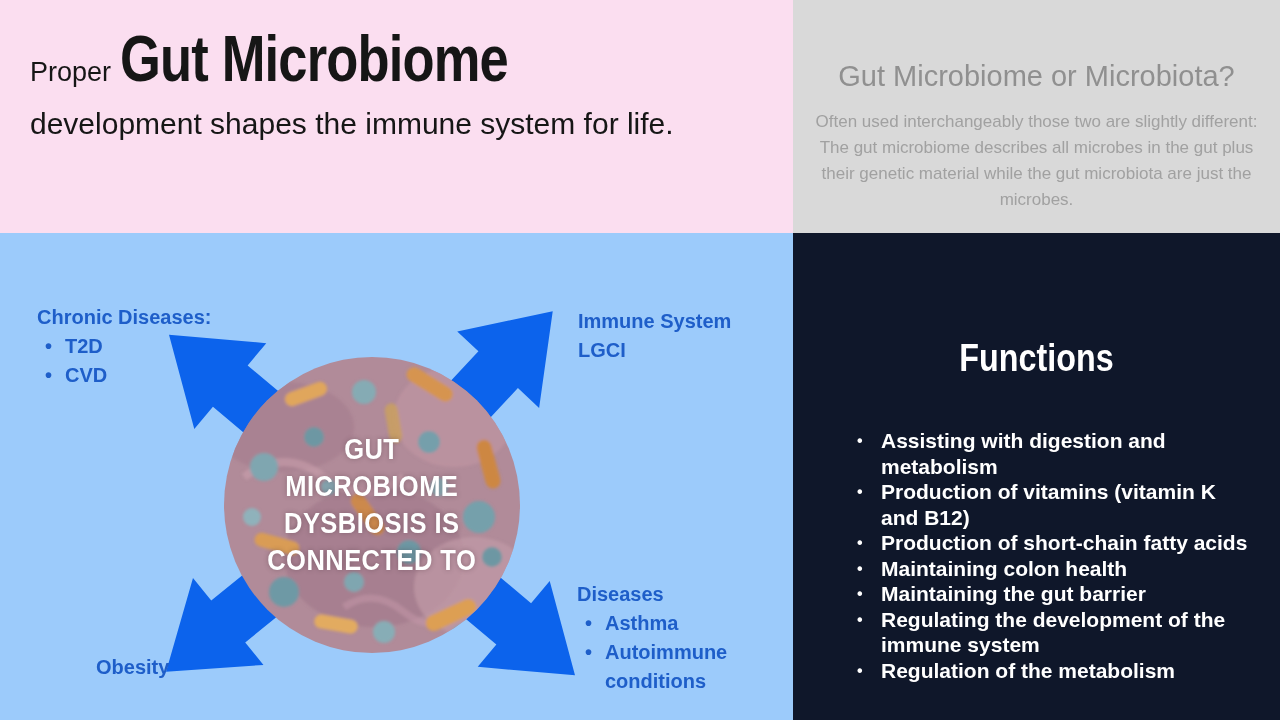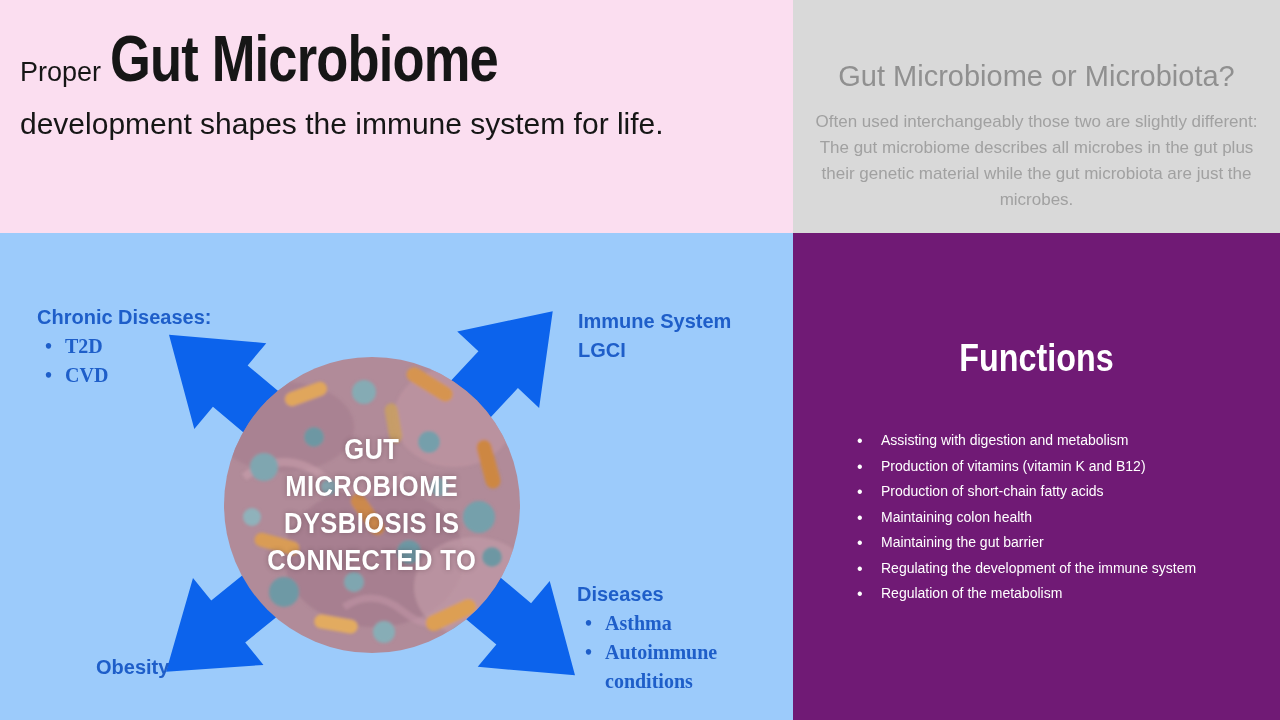--- a/index.html
+++ b/index.html
@@ -9,7 +9,7 @@
 
   
   .panel-intro{left:0;top:0;width:793px;height:233px;background:#fbdef0;}
-  .intro-title{position:absolute;left:20px;top:22px;width:680px;color:#161616;}
+  .intro-title{position:absolute;left:30px;top:22px;width:680px;color:#161616;}
   .intro-line1{white-space:nowrap;}
   .intro-prefix{font-size:27px;}
   .intro-big{display:inline-block;font-size:64px;font-weight:700;

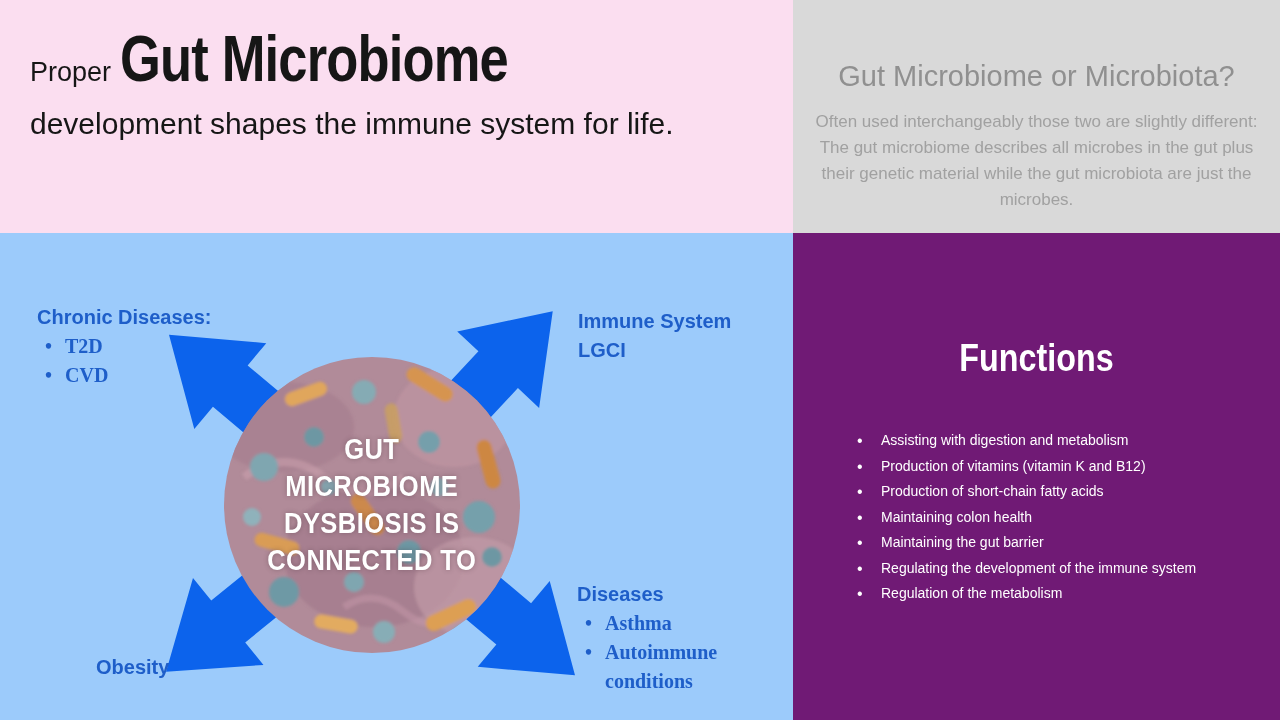--- a/index.html
+++ b/index.html
@@ -33,7 +33,7 @@
                  text-align:center;white-space:pre-line;transform:scaleX(.88);
                  letter-spacing:.5px;text-shadow:0 0 6px rgba(60,40,50,.35);}
   .dlabel{position:absolute;color:#1e5ec9;font-weight:700;font-size:20px;line-height:29px;}
-  .dlabel ul{list-style:none;margin:0;padding:0;font-family:Liberation Serif, serif;}
+  .dlabel ul{list-style:none;margin:0;padding:0;}
   .dlabel li{position:relative;padding-left:28px;}
   .dlabel li::before{content:"\2022";position:absolute;left:8px;}
   .preline{white-space:pre-line;}

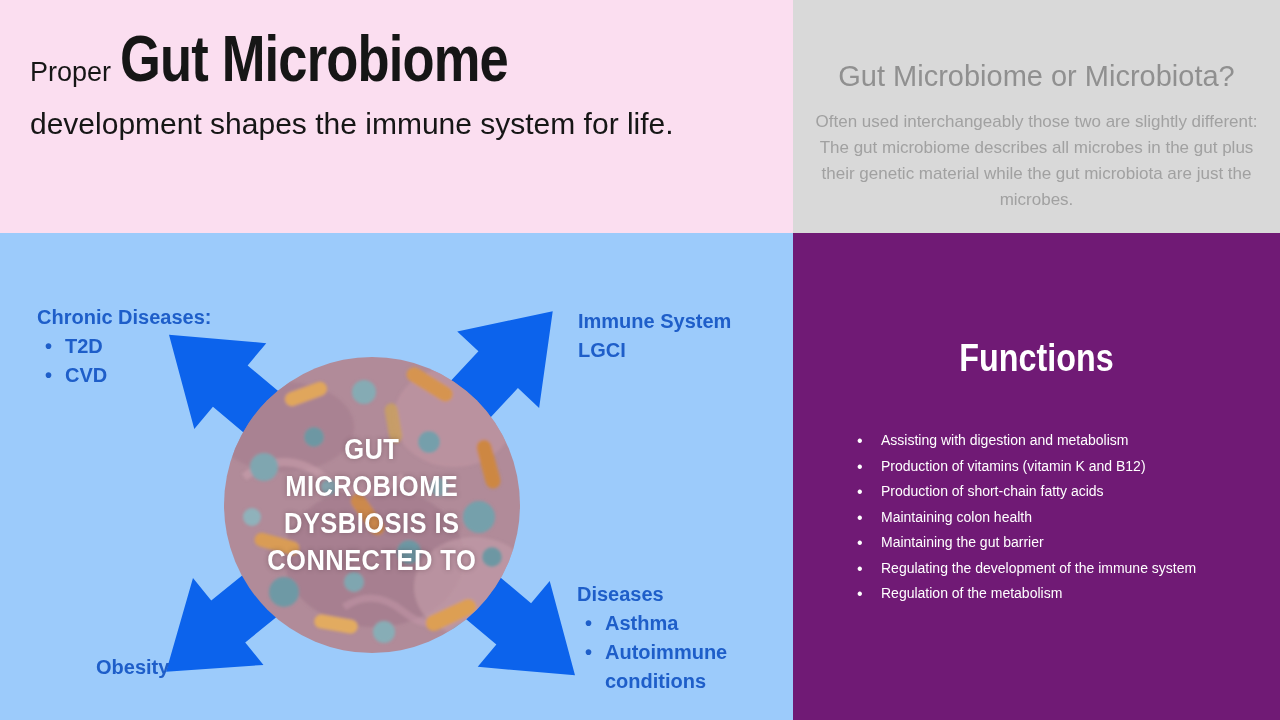--- a/index.html
+++ b/index.html
@@ -43,7 +43,7 @@
   .lbl-allergies{left:577px;top:347px;width:170px;}
 
   
-  .panel-functions{left:793px;top:233px;width:487px;height:487px;background:#701a75;color:#fff;}
+  .panel-functions{left:793px;top:233px;width:487px;height:487px;background:#0f172a;color:#fff;}
   .fn-heading{margin:0;padding-top:104px;text-align:center;font-size:38px;font-weight:700;
               transform:scaleX(.85);letter-spacing:0;}
   .fn-list{list-style:none;margin:48px 0 0;padding:0 24px 0 62px;}

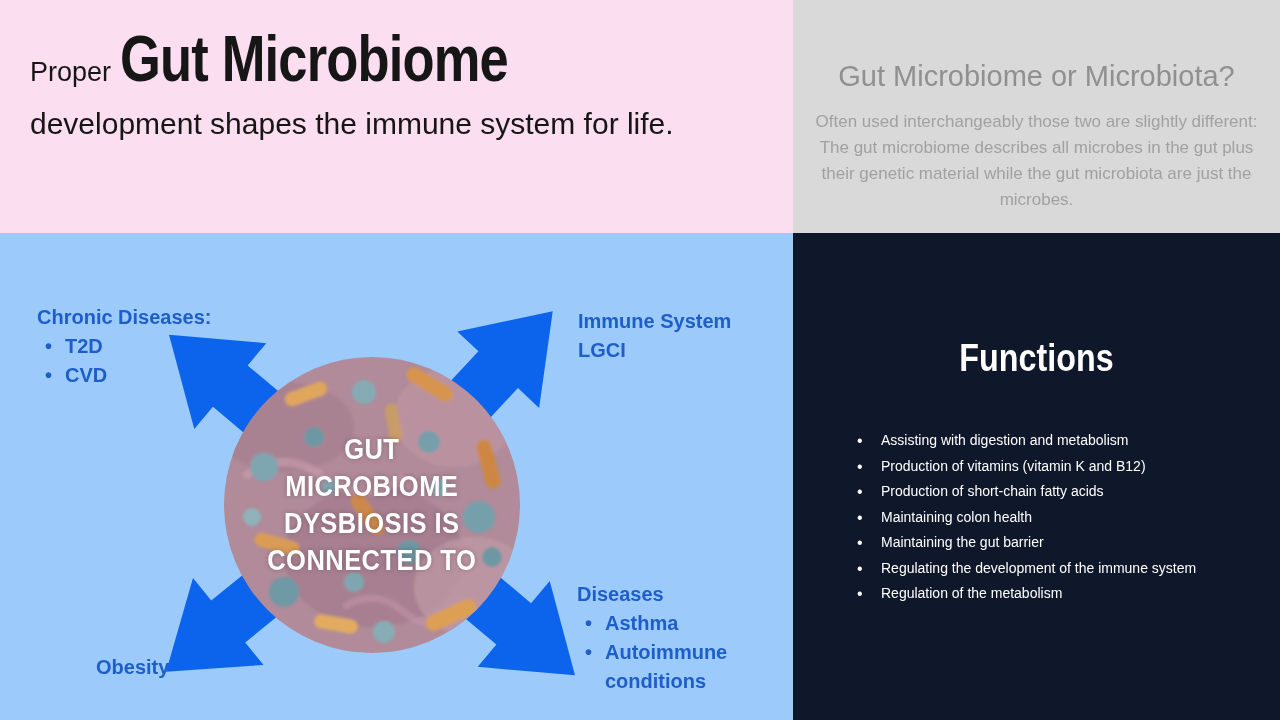--- a/index.html
+++ b/index.html
@@ -47,7 +47,7 @@
   .fn-heading{margin:0;padding-top:104px;text-align:center;font-size:38px;font-weight:700;
               transform:scaleX(.85);letter-spacing:0;}
   .fn-list{list-style:none;margin:48px 0 0;padding:0 24px 0 62px;}
-  .fn-list li{position:relative;padding-left:26px;font-size:14px;line-height:25.5px;}
+  .fn-list li{position:relative;padding-left:26px;font-size:21px;line-height:25.5px;font-weight:bold;}
   .fn-list li::before{content:"\2022";position:absolute;left:2px;font-size:16px;}
 </style>
 </head>

